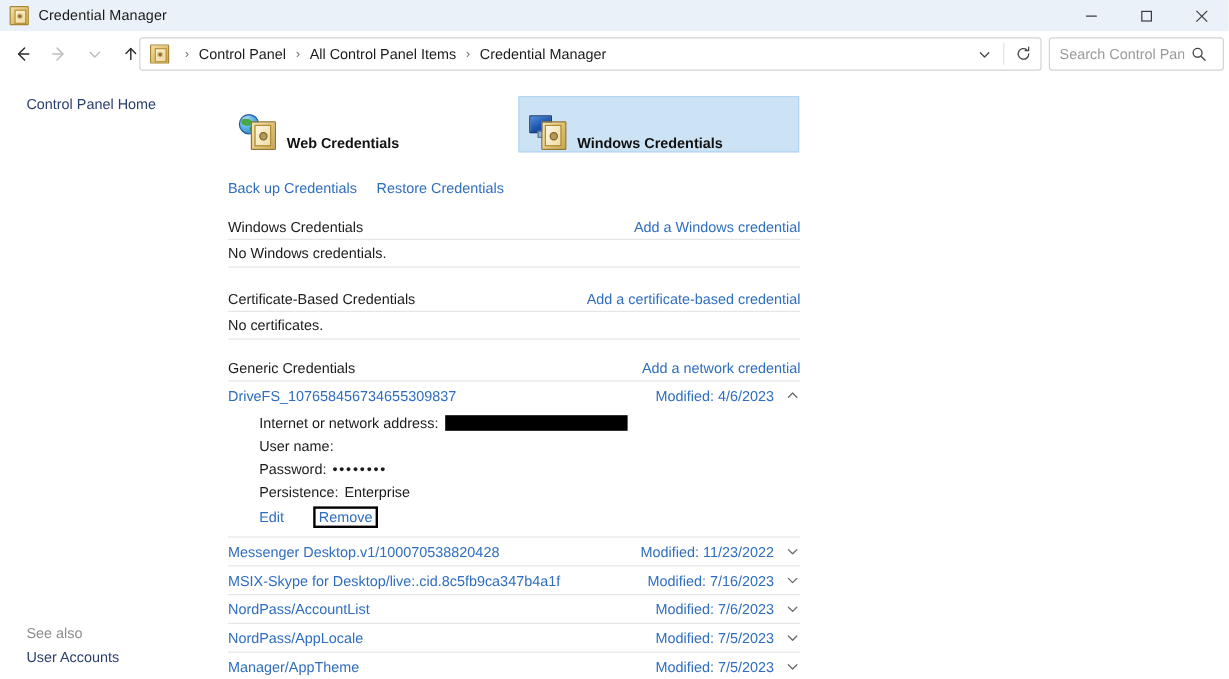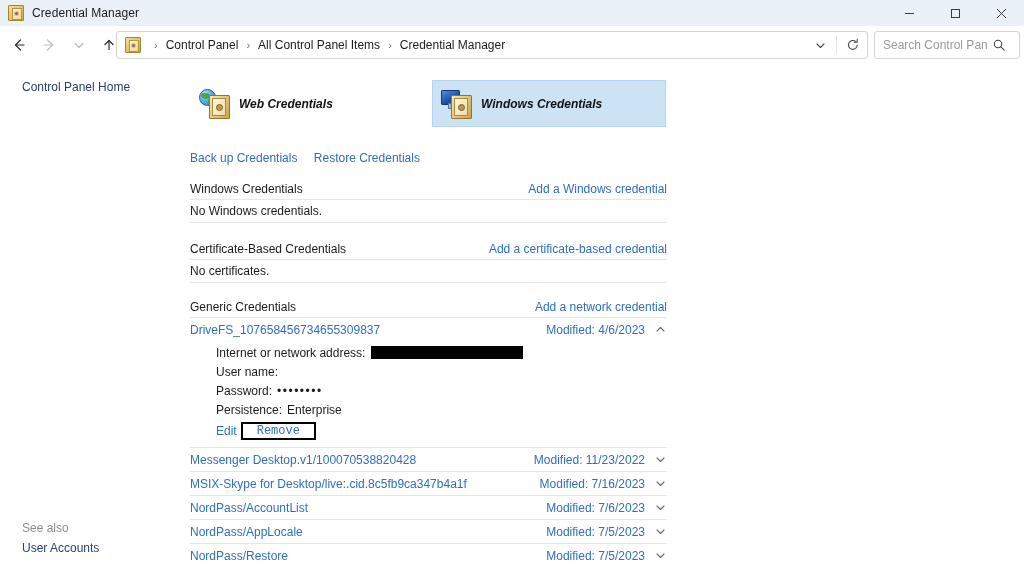--- a/index.html
+++ b/index.html
@@ -161,11 +161,10 @@
   .tile {
     position: absolute; top: 0;
     height: 47px;
-    display: flex; align-items: center;
+    display: flex; align-items: flex-end;
     padding-left: 8px;
     cursor: pointer;
     border: 1px solid transparent;
-    font-style: italic;
   }
   .tile-web { left: 0; width: 200px; }
   .tile-win {

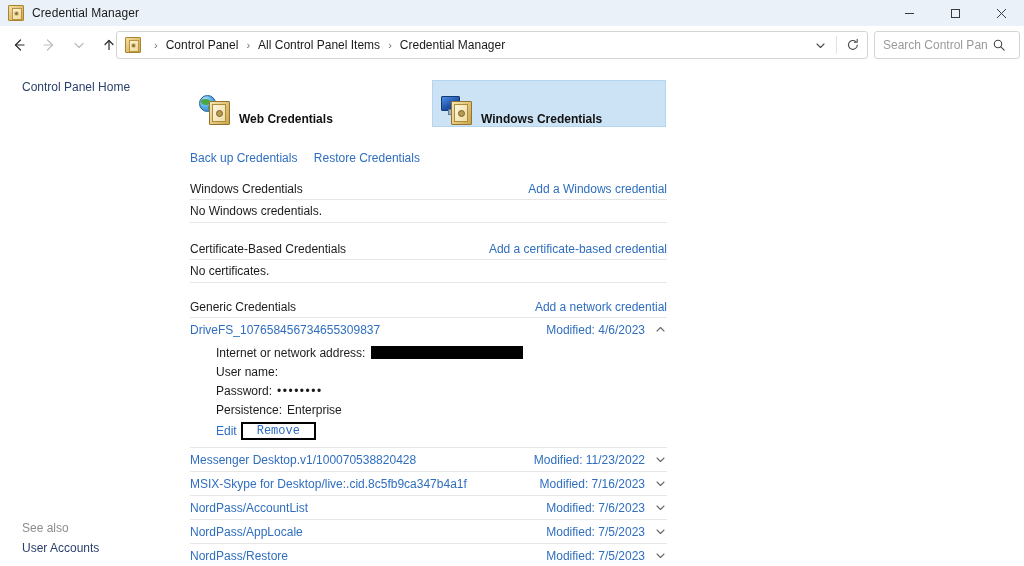--- a/index.html
+++ b/index.html
@@ -307,12 +307,11 @@
   }
   .focus-box {
     border: 2px solid #000000;
-    padding: 0px 14px;
-    margin-left: 4px;
+    padding: 0px 3px;
+    margin-left: 24px;
     line-height: 14px;
     display: inline-flex; align-items: center;
     background: #ffffff;
-    font-family: Liberation Mono, monospace;
   }
 </style>
 </head>

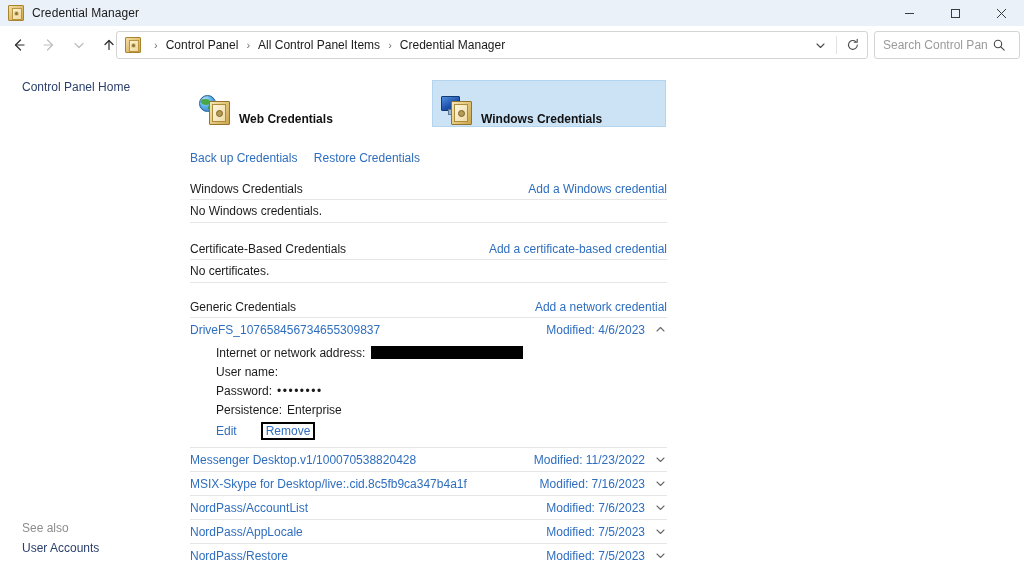--- a/index.html
+++ b/index.html
@@ -555,7 +555,7 @@
 
         <div class="cred-row">
           <div class="cred-head">
-            <span class="cred-name">NordPass/Restore</span>
+            <span class="cred-name">Manager/AppTheme</span>
             <span class="cred-modified"><span>Modified:</span>&nbsp;<span>7/5/2023</span></span>
             <span class="cred-chev">
               <svg width="13" height="13" viewBox="0 0 13 13">

